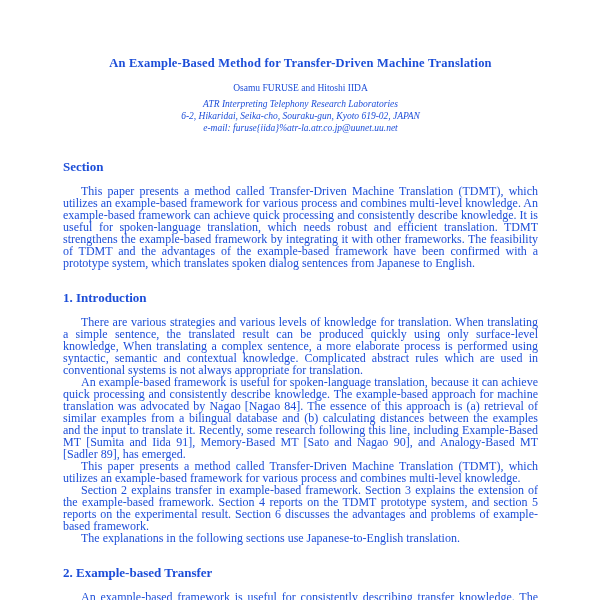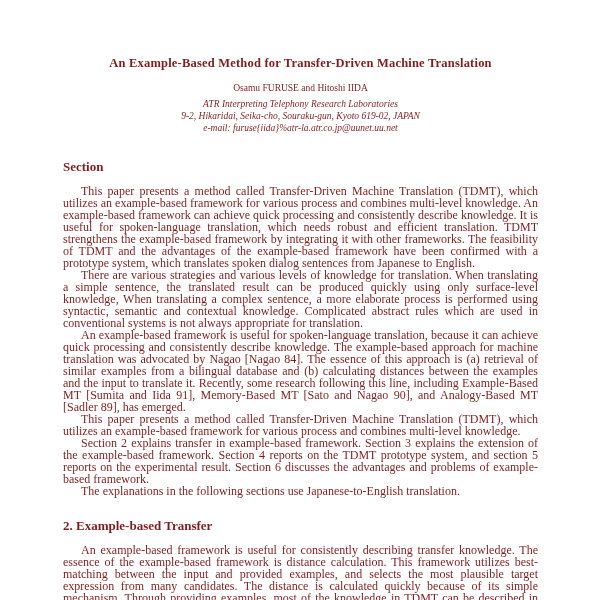--- a/index.html
+++ b/index.html
@@ -14,7 +14,7 @@
     height: 600px;
     padding: 56px 62px 0 63px;
     background: #ffffff;
-    color: #7f1d1d;
+    color: #1d4ed8;
     font-family: "Liberation Serif", "DejaVu Serif", serif;
     overflow: hidden;
   }

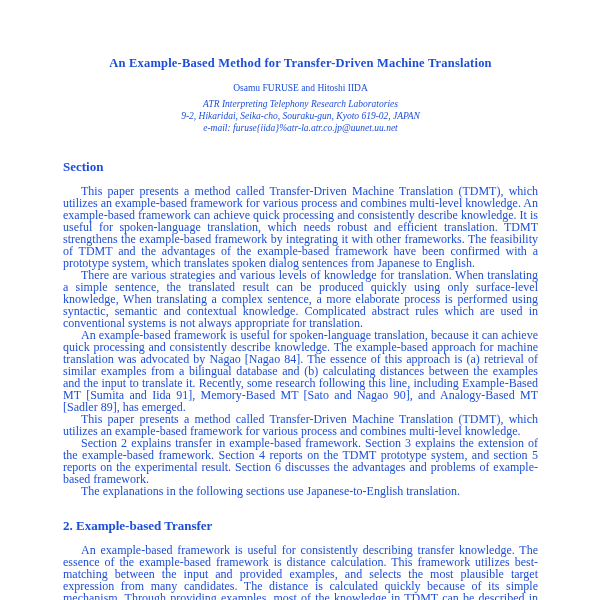--- a/index.html
+++ b/index.html
@@ -63,7 +63,7 @@
 
   <div class="affil-line">ATR Interpreting Telephony Research Laboratories</div>
 
-  <div class="affil-line">9-2, Hikaridai, Seika-cho, Souraku-gun, Kyoto 619-02, JAPAN</div>
+  <div class="affil-line">6-2, Hikaridai, Seika-cho, Souraku-gun, Kyoto 619-02, JAPAN</div>
 
   <div class="affil-line">e-mail: furuse{iida}%atr-la.atr.co.jp@uunet.uu.net</div>
 

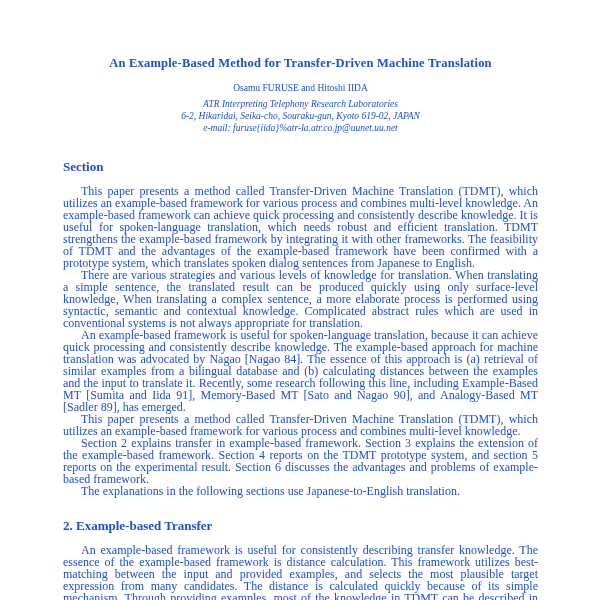--- a/index.html
+++ b/index.html
@@ -71,6 +71,7 @@
 
   <p class="para">This paper presents a method called Transfer-Driven Machine Translation (TDMT), which utilizes an example-based framework for various process and combines multi-level knowledge. An example-based framework can achieve quick processing and consistently describe knowledge. It is useful for spoken-language translation, which needs robust and efficient translation. TDMT strengthens the example-based framework by integrating it with other frameworks. The feasibility of TDMT and the advantages of the example-based framework have been confirmed with a prototype system, which translates spoken dialog sentences from Japanese to English.</p>
 
+  <h2 class="section-heading">1. Introduction</h2>
 
   <p class="para">There are various strategies and various levels of knowledge for translation. When translating a simple sentence, the translated result can be produced quickly using only surface-level knowledge, When translating a complex sentence, a more elaborate process is performed using syntactic, semantic and contextual knowledge. Complicated abstract rules which are used in conventional systems is not always appropriate for translation.</p>
 

